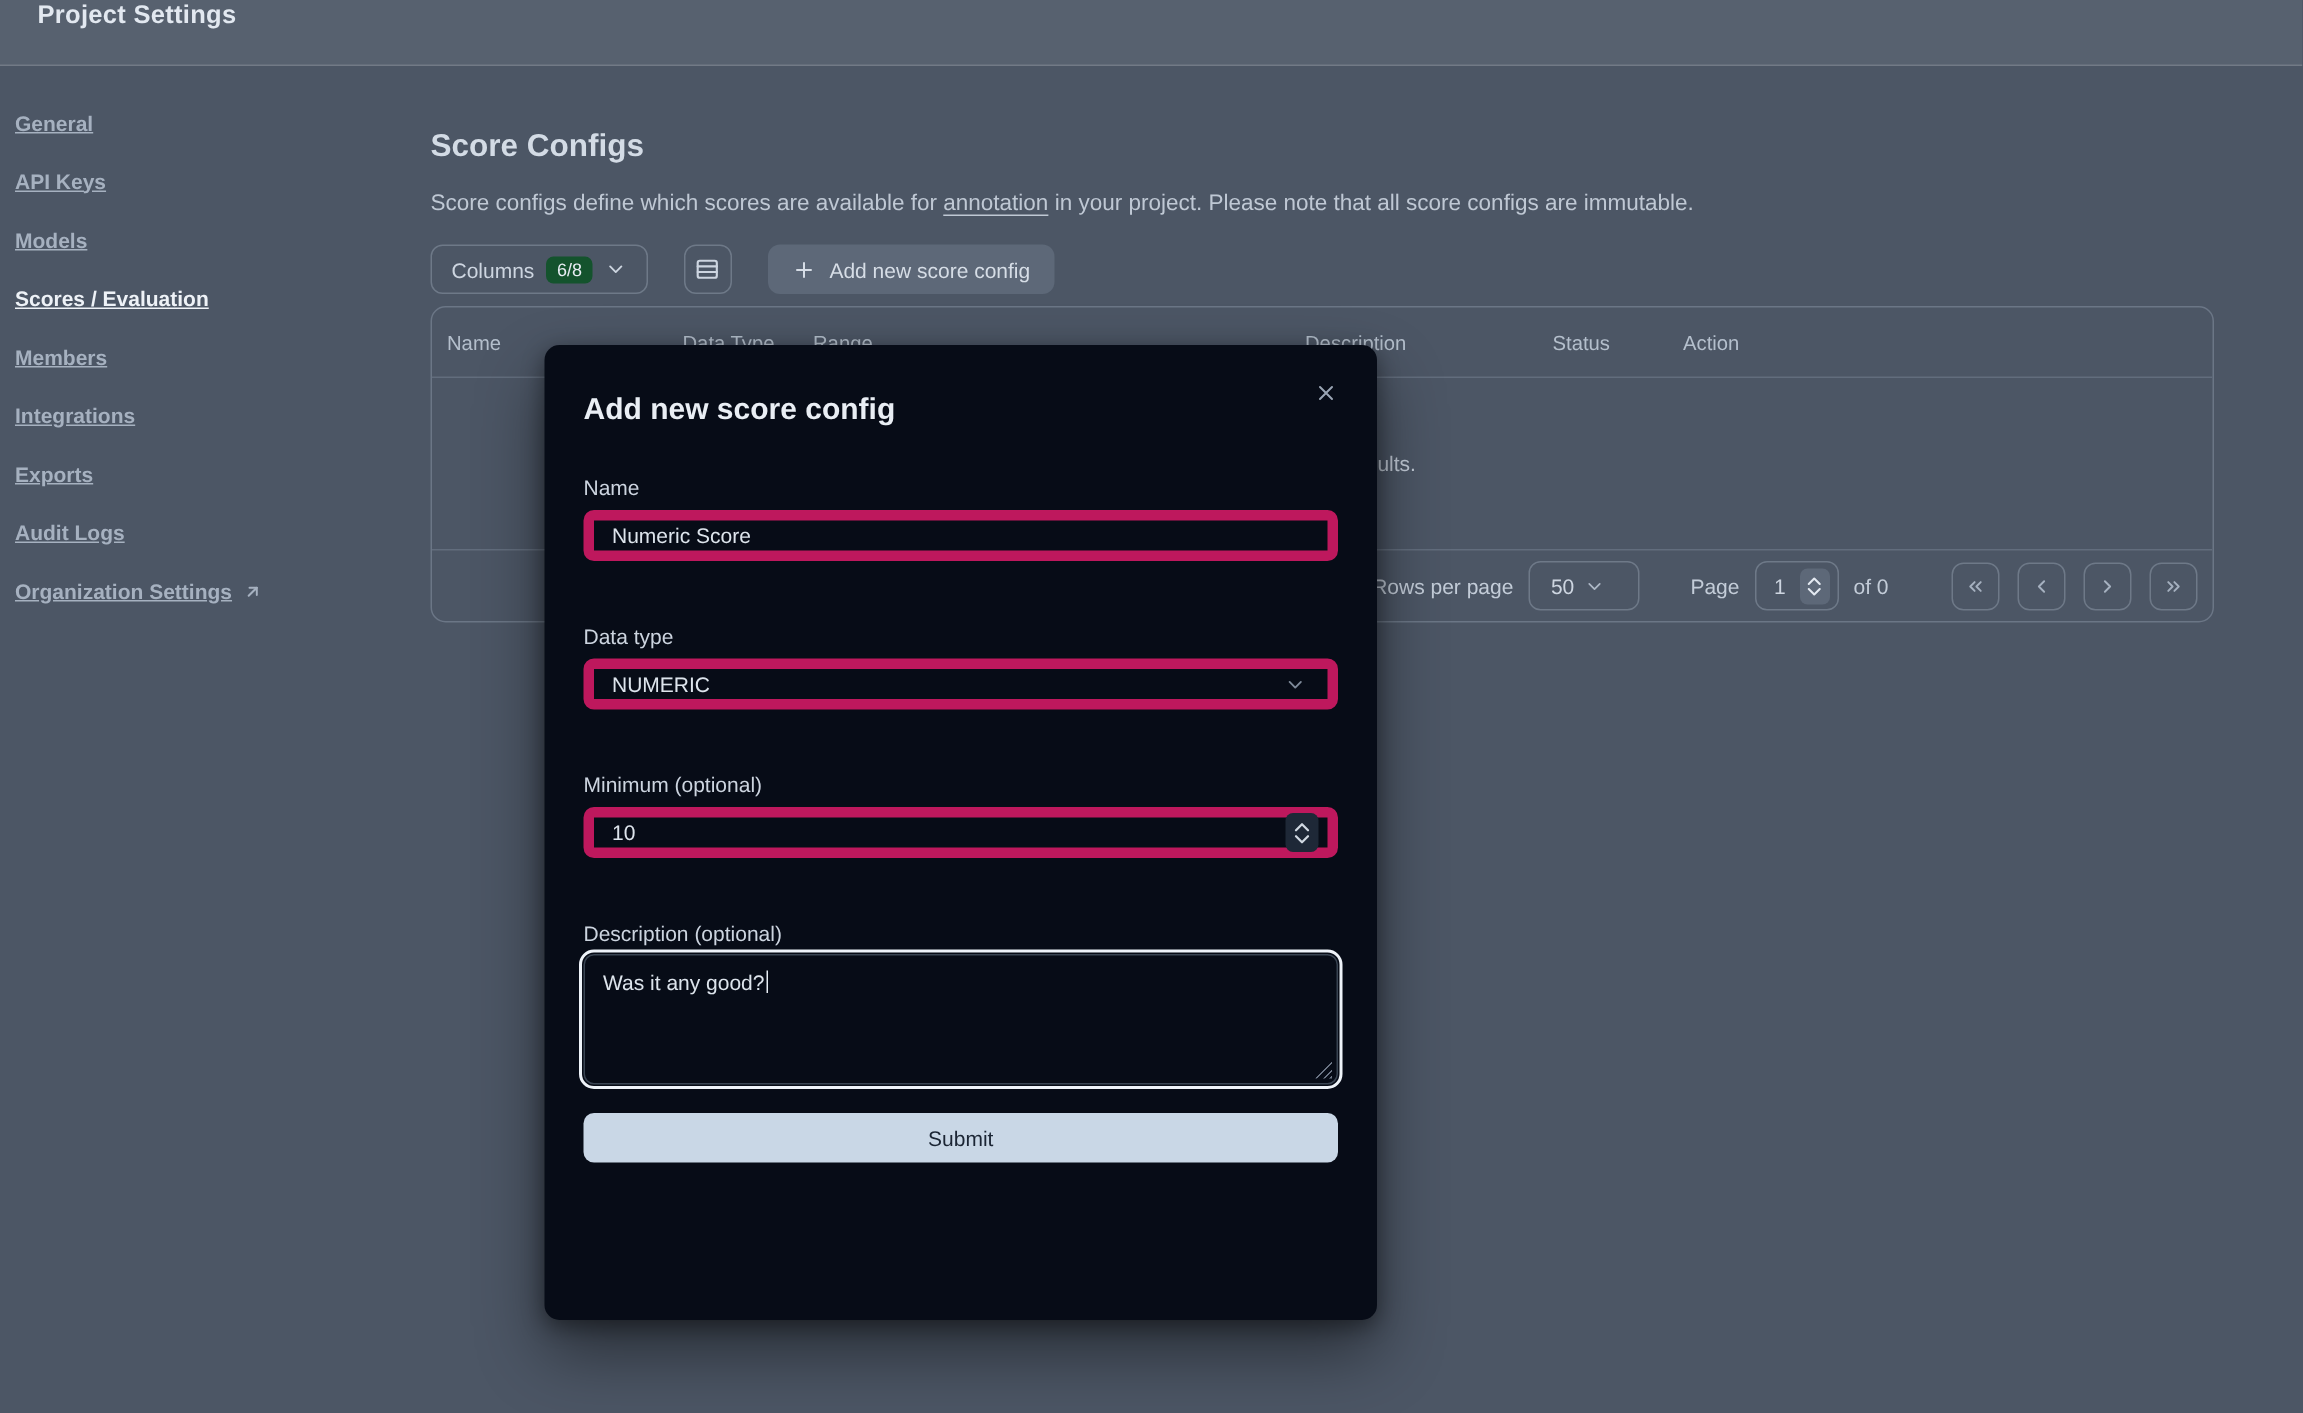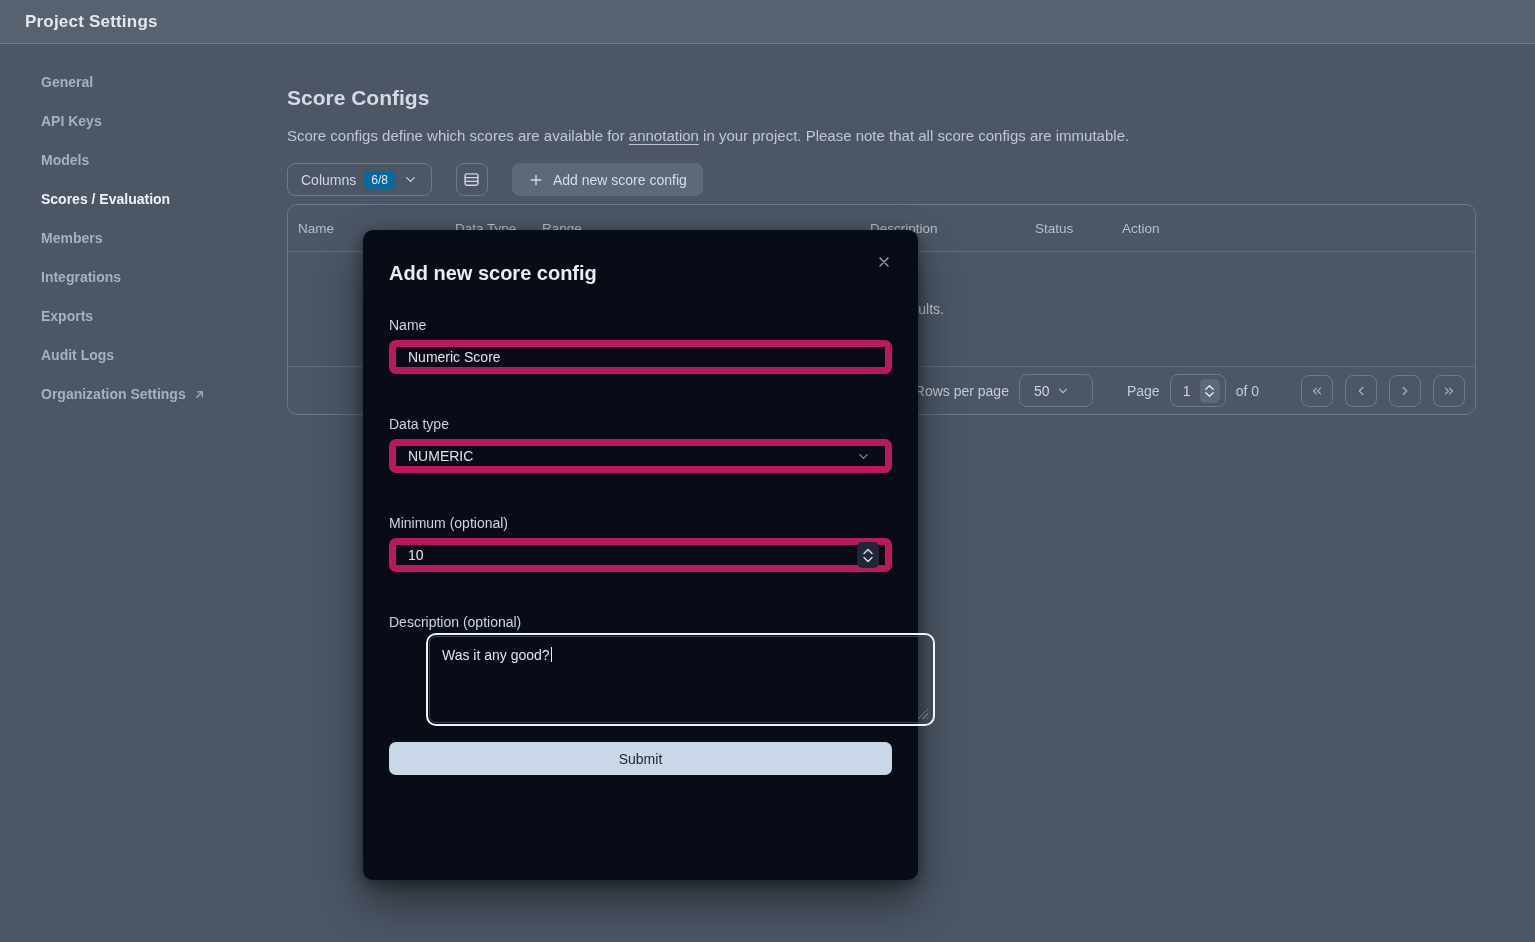--- a/index.html
+++ b/index.html
@@ -18,7 +18,7 @@
     position:absolute; top:0; left:0; right:0; height:44px;
     background:#57616f;
     border-bottom:1px solid rgba(255,255,255,0.16);
-    display:flex; align-items:center; padding:0 25px;
+    display:flex; padding:0 25px;
   }
   .topbar-title { font-size:17px; font-weight:700; color:#e2e8f0; letter-spacing:.2px; }
 

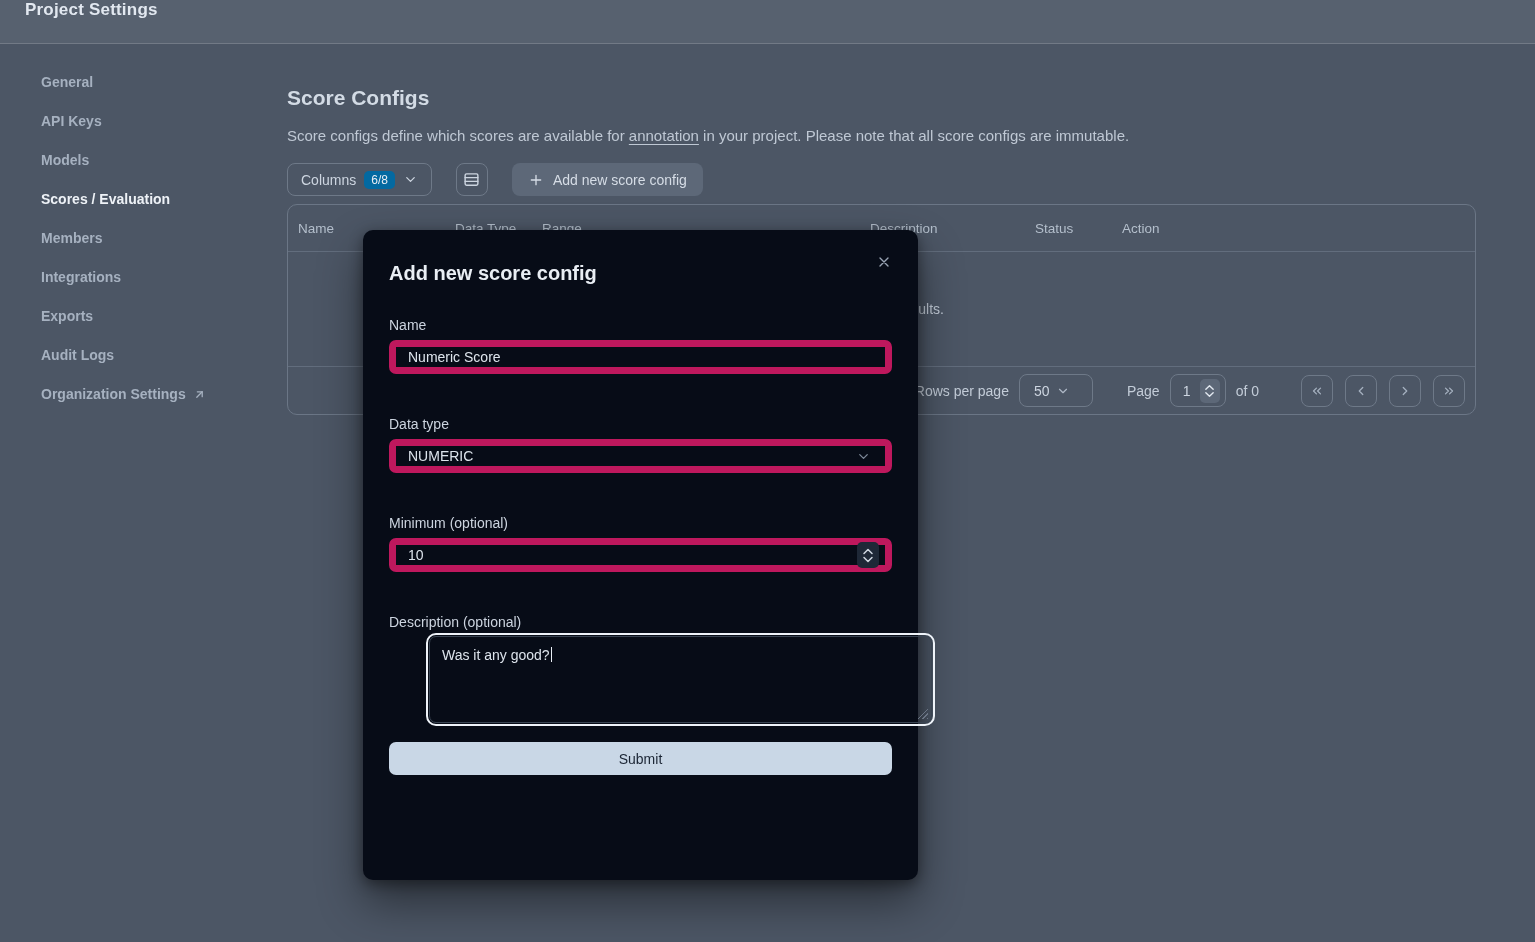--- a/index.html
+++ b/index.html
@@ -26,8 +26,8 @@
   .sidebar { position:absolute; top:62px; left:0; width:262px; }
   .side-item {
     height:39px; display:flex; align-items:center; gap:7px;
-    padding-left:41px; font-size:14px; font-weight:600;
-    color:#a6b1c0; cursor:pointer;
+    padding-left:10px; font-size:14px; font-weight:600;
+    color:#a6b1c0; cursor:pointer;text-decoration:underline;
   }
   .side-item.active { color:#eef2f7; }
   .ext-icon { margin-top:2px; }

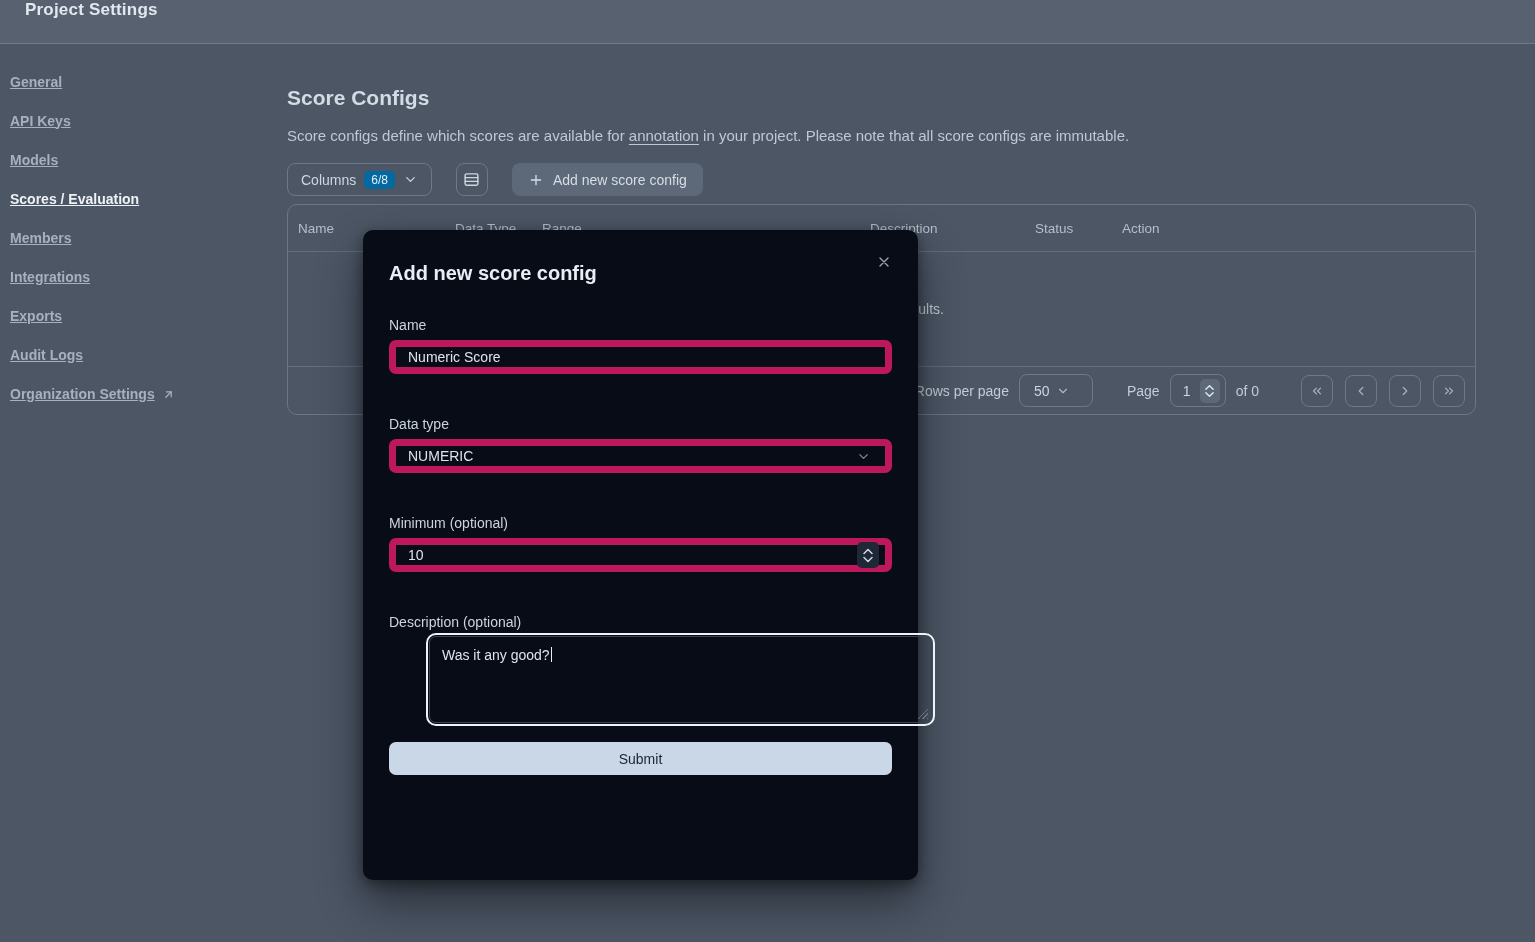--- a/index.html
+++ b/index.html
@@ -46,7 +46,7 @@
     font-family:inherit;
   }
   .badge {
-    background:#0369a1; color:#e8edf3; border-radius:5px;
+    background:#14532d; color:#e8edf3; border-radius:5px;
     font-size:12px; padding:2px 7px; font-weight:500;
   }
   .btn-icon { width:32px; padding:0; justify-content:center; }

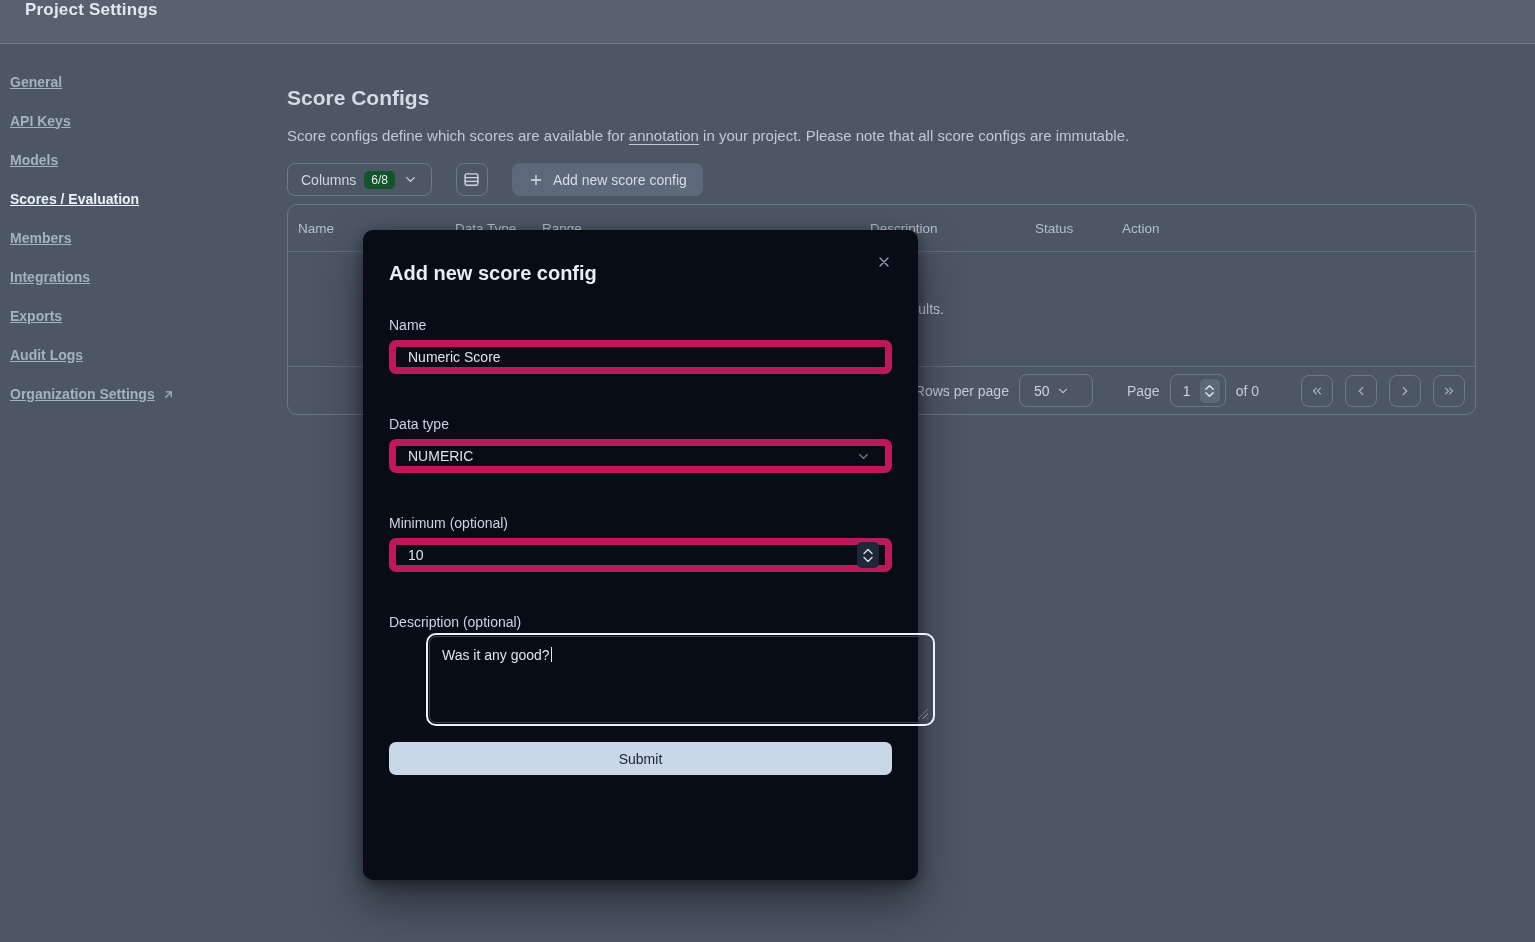--- a/index.html
+++ b/index.html
@@ -137,7 +137,7 @@
     background:transparent; border:1px solid #394452; border-radius:7px;
     outline:2px solid #eef3f9; outline-offset:1px;
     padding:10px 12px; font-size:14px; color:#dde4ec;
-    position:relative; cursor:text;margin-left:40px;
+    position:relative; cursor:text;
   }
   .caret { display:inline-block; width:1px; height:15px; background:#e8eef5;
     vertical-align:-2px; margin-left:1px; }

